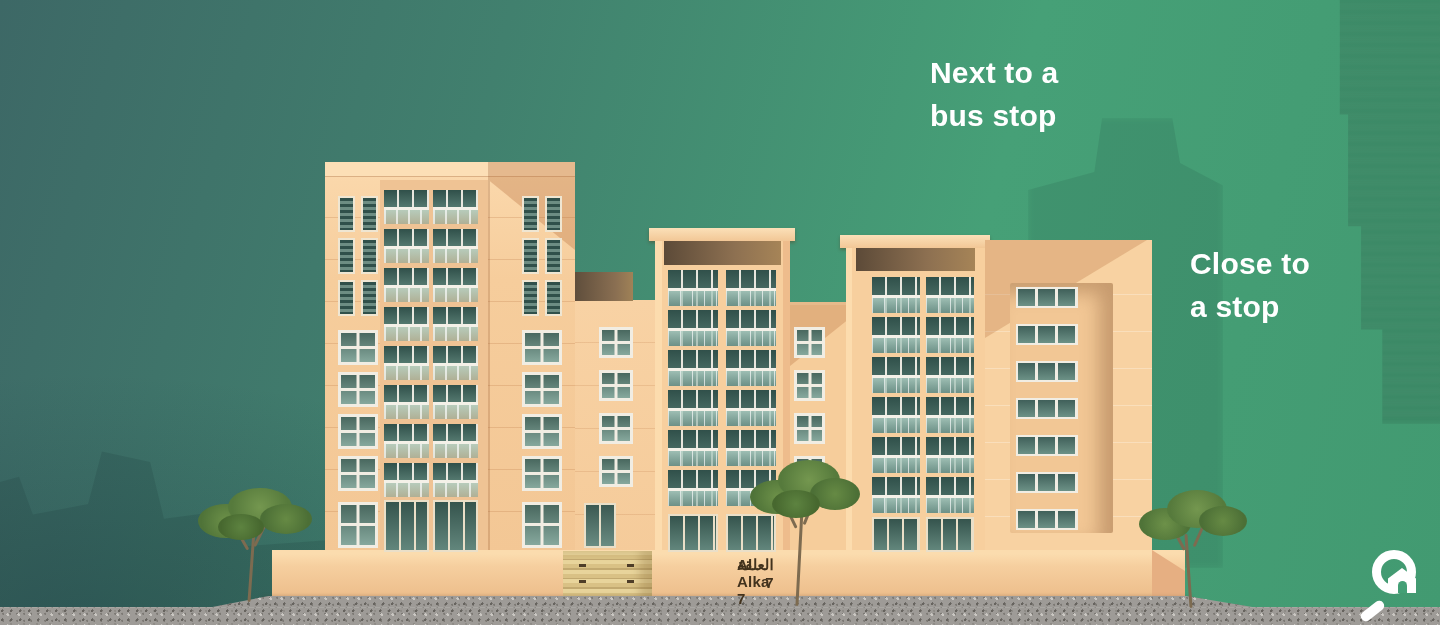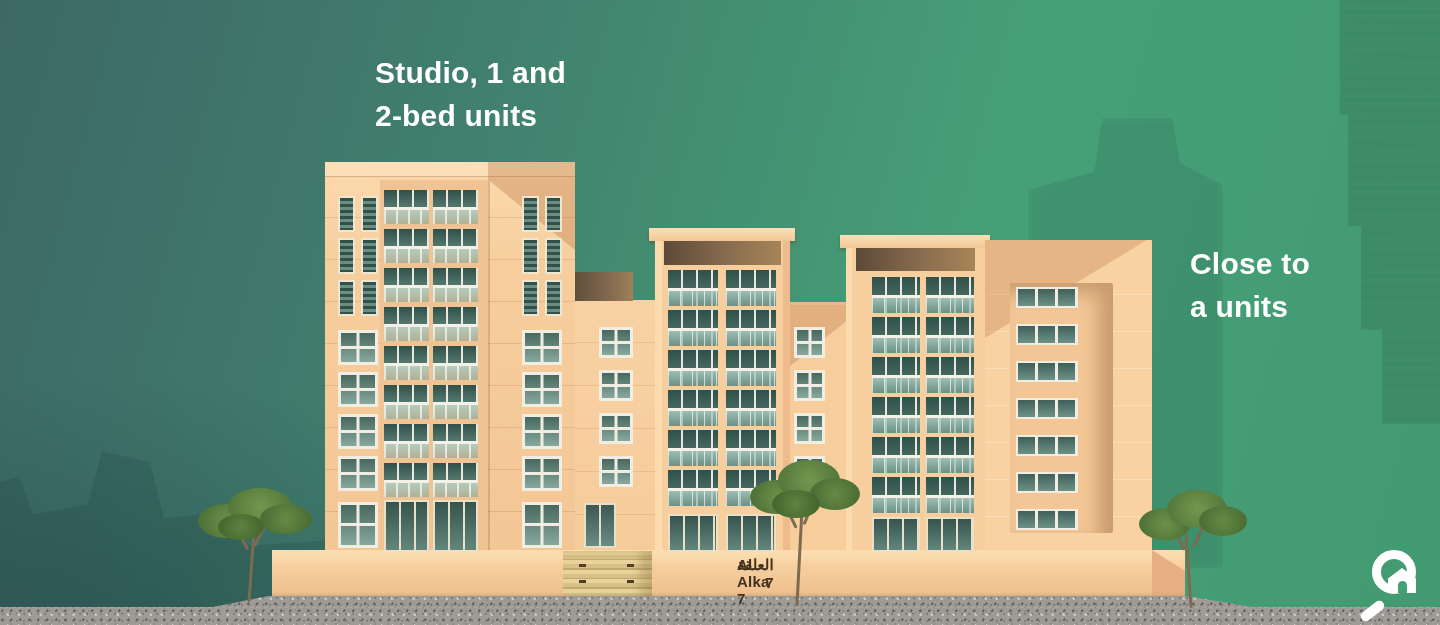--- a/index.html
+++ b/index.html
@@ -267,8 +267,6 @@
     <div class="fol" style="left:64px;top:16px;width:48px;height:30px;background:radial-gradient(circle,#668a44,#4c6f36 75%);"></div>
   </div>
 
-  <div class="label lb-units">Studio, 1 and
-2-bed units</div>
   <div class="label lb-park">Close to
 a units</div>
 

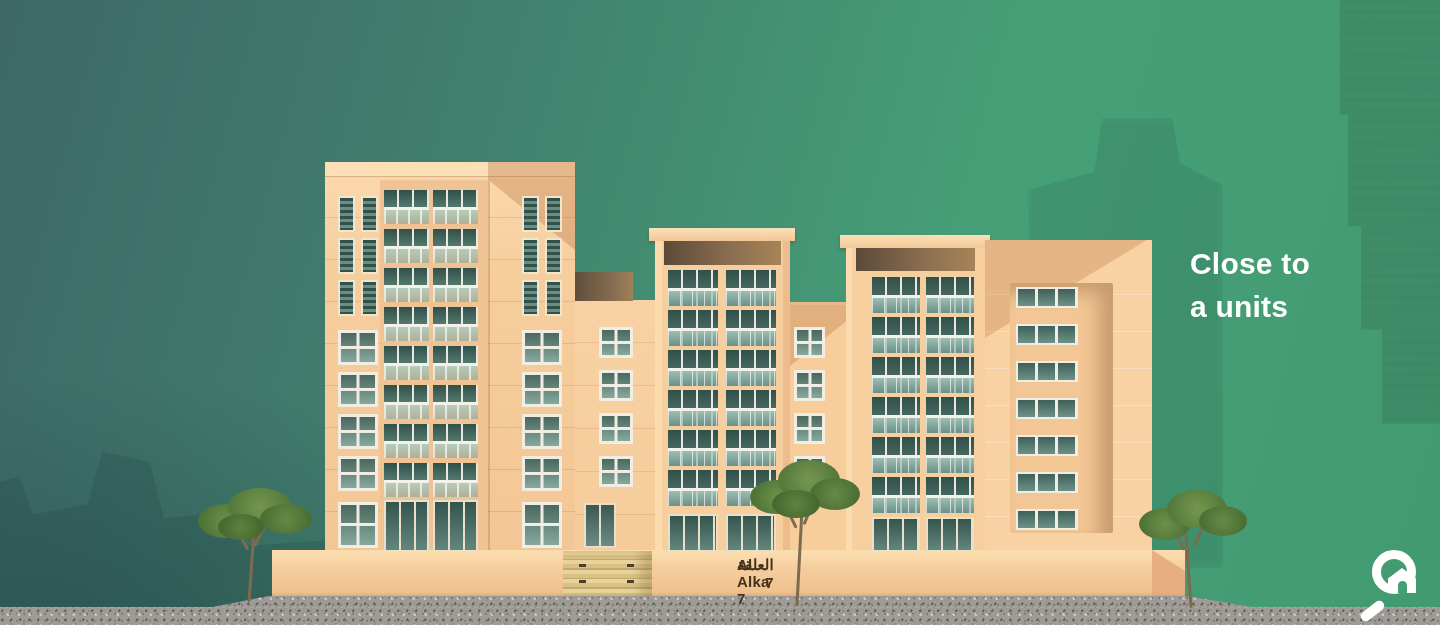--- a/index.html
+++ b/index.html
@@ -267,6 +267,8 @@
     <div class="fol" style="left:64px;top:16px;width:48px;height:30px;background:radial-gradient(circle,#668a44,#4c6f36 75%);"></div>
   </div>
 
+  <div class="label lb-bus">Next to a
+bus stop</div>
   <div class="label lb-park">Close to
 a units</div>
 

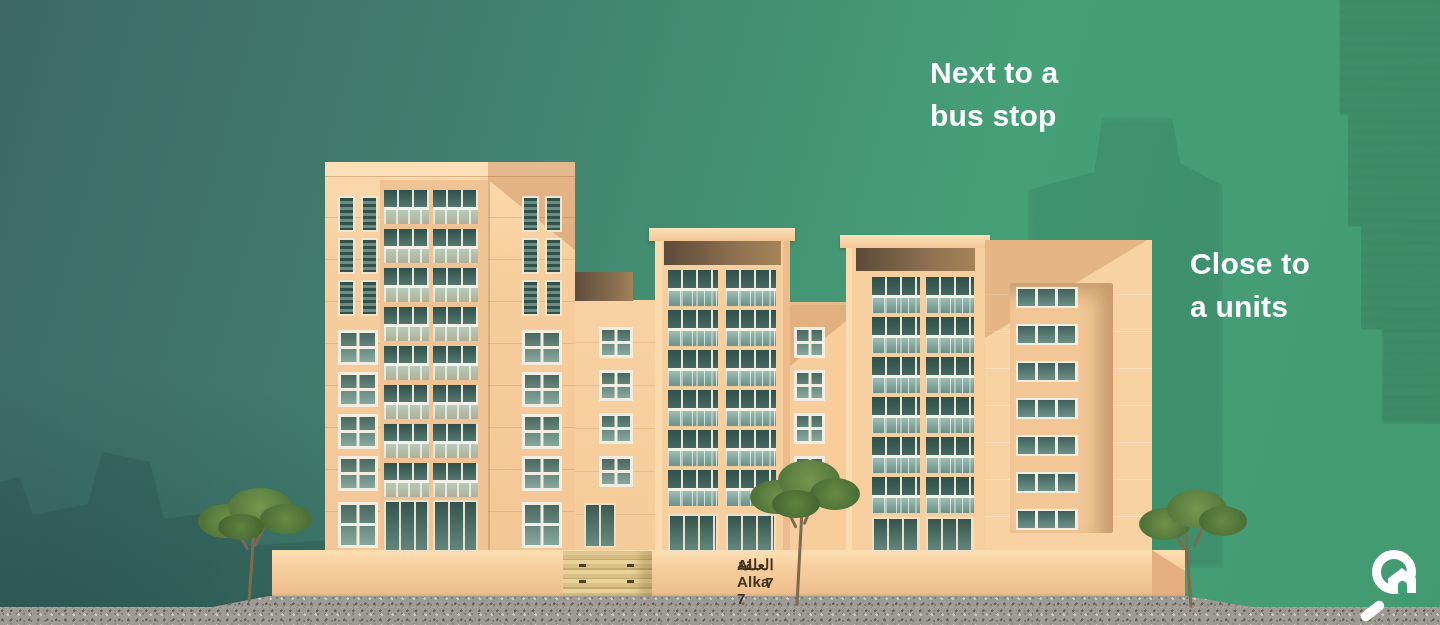--- a/index.html
+++ b/index.html
@@ -270,7 +270,7 @@
   <div class="label lb-bus">Next to a
 bus stop</div>
   <div class="label lb-park">Close to
-a units</div>
+a stop</div>
 
   <div class="logo">
     <div class="logo-handle"></div>

